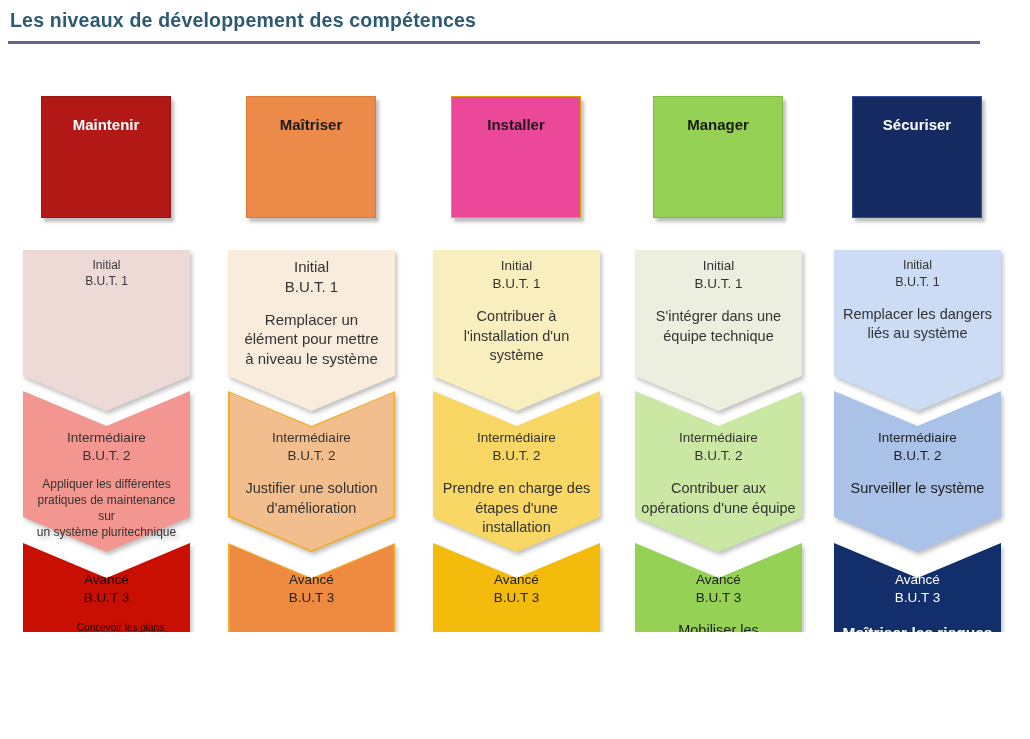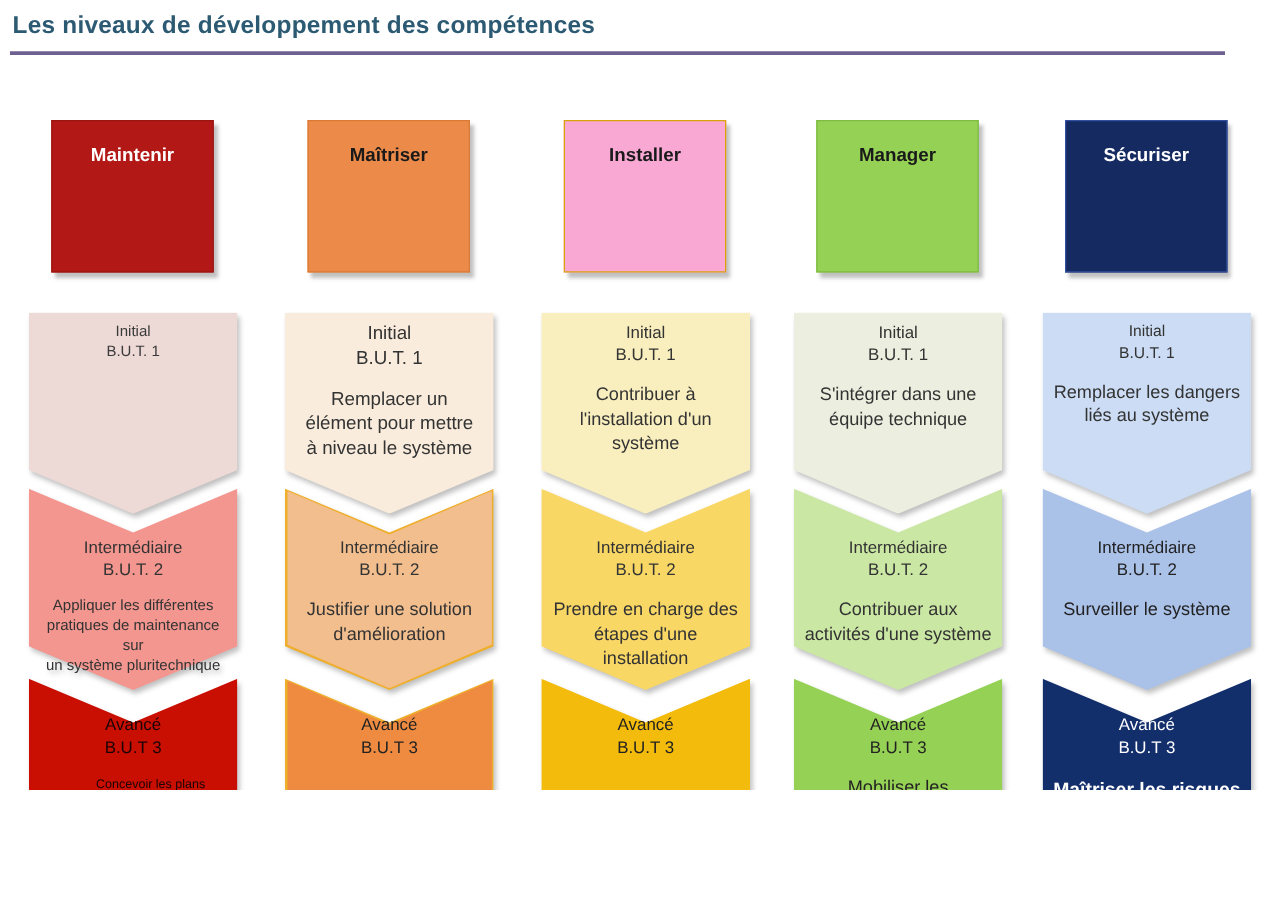--- a/index.html
+++ b/index.html
@@ -144,7 +144,7 @@
   </div>
 
   <div class="col c2" style="left:433px">
-    <div class="header" style="background-color: #f9a8d4; color: rgb(26, 26, 26); border: 1px solid rgb(217, 162, 8);">
+    <div class="header" style="background-color: #ec4899; color: rgb(26, 26, 26); border: 1px solid rgb(217, 162, 8);">
       <span>Installer</span>
     </div>
     <div class="chev chev1">

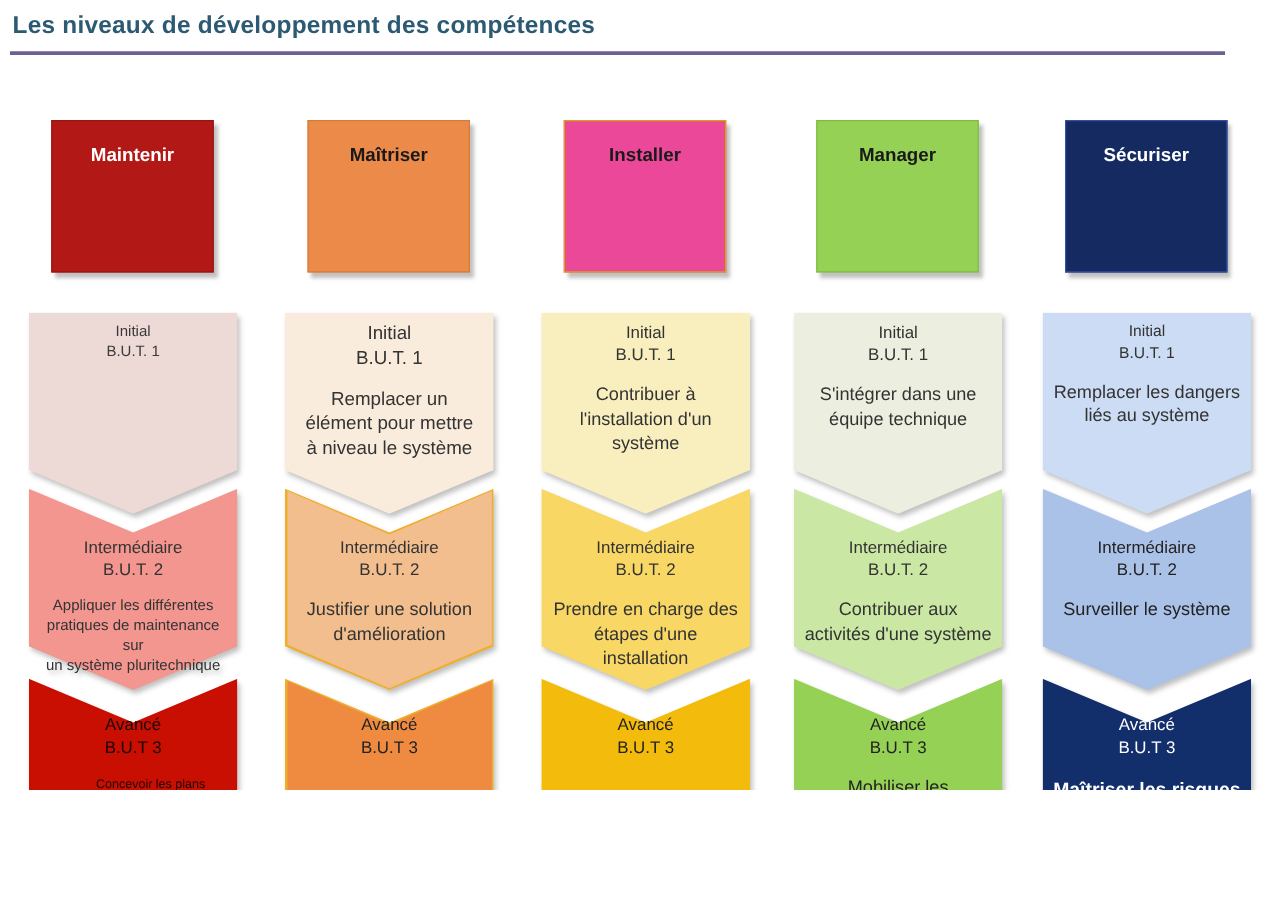--- a/index.html
+++ b/index.html
@@ -210,7 +210,7 @@
           <div>B.U.T. 2</div>
         </div>
         <div class="desc">Contribuer aux
-activités d'une système</div>
+opérations d'une équipe</div>
       </div>
     </div>
     <div class="chev chev3">

